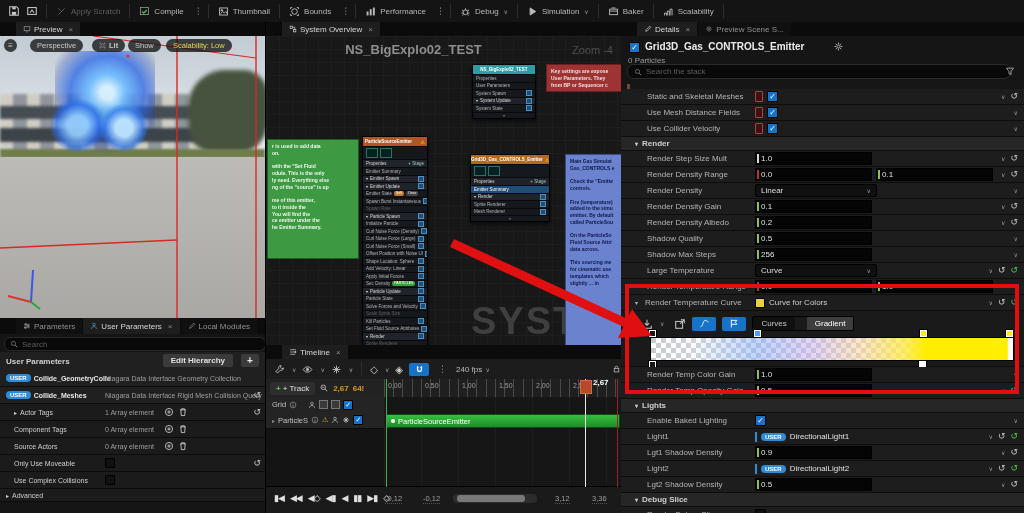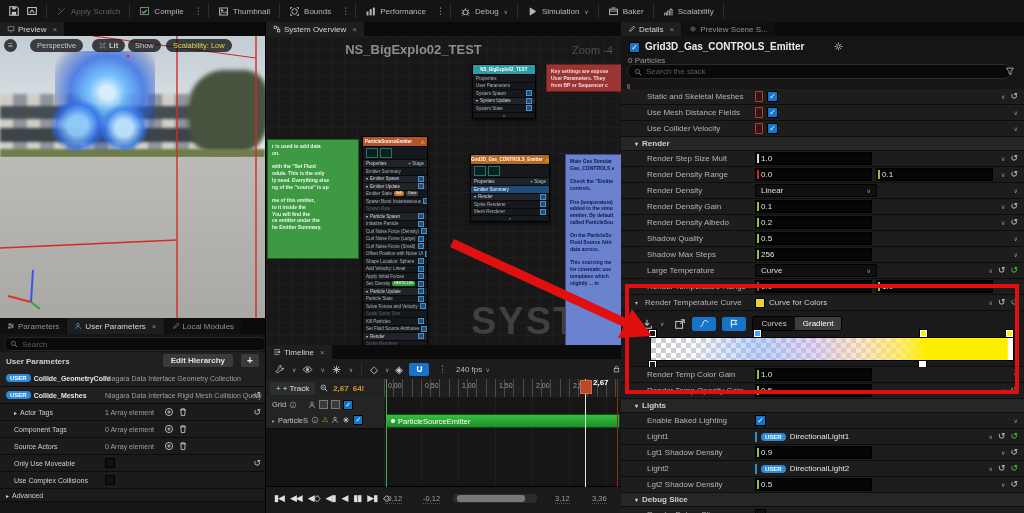--- a/index.html
+++ b/index.html
@@ -6,7 +6,7 @@
 #root{position:relative;width:1024px;height:513px;background:#000;font-family:"Liberation Sans",sans-serif;color:#cfcfcf;overflow:hidden;-webkit-font-smoothing:antialiased;}
 .abs{position:absolute;}
 .panel{position:absolute;background:#151515;overflow:hidden;}
-.tabbar{position:absolute;left:0;right:0;top:0;height:14px;background:#0b0b0b;display:flex;align-items:stretch;gap:1px;}
+.tabbar{position:absolute;left:0;right:0;top:0;height:14px;background:#0b0b0b;display:flex;align-items:stretch;gap:1px;padding-left:16px;}
 .tab{display:flex;align-items:center;gap:3px;padding:0 7px;font-size:8px;color:#909090;background:#101010;}
 .tab.active{background:#1e1e1e;color:#d6d6d6;}
 .tab .x{margin-left:3px;color:#8a8a8a;font-size:8px;}

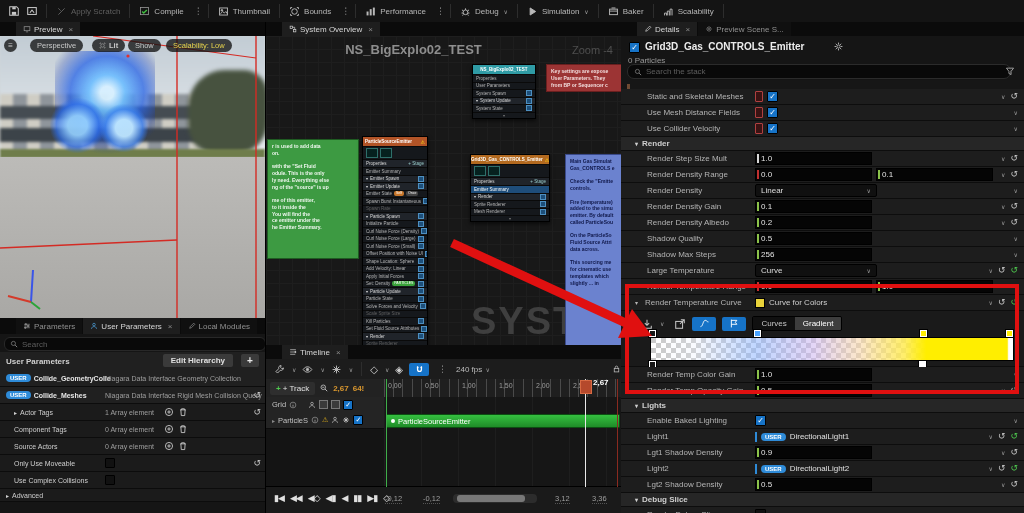--- a/index.html
+++ b/index.html
@@ -48,7 +48,7 @@
 .cbtn.blue{background:#1673c7;color:#fff;width:24px;}
 .seg{display:flex;border:1px solid #000;border-radius:2px;overflow:hidden;}
 .seg div{padding:2px 8px;font-size:8px;color:#c6c6c6;background:#101010;}
-.seg div.on{background:#3d3d3d;color:#fff;}
+.seg div.on{background:#3d3d3d;color:#fff;margin-left:12px;}
 #gradbar{position:absolute;left:29px;top:26px;width:362px;height:22px;border:1px solid #000;background:repeating-conic-gradient(#ffffff 0% 25%, #c9c9c9 0% 50%) 0 0/10px 10px;}
 #gradfill{position:absolute;inset:0;}
 .stop{position:absolute;width:7px;height:7px;border:1px solid #000;box-shadow:0 0 0 1px #fff inset;}

